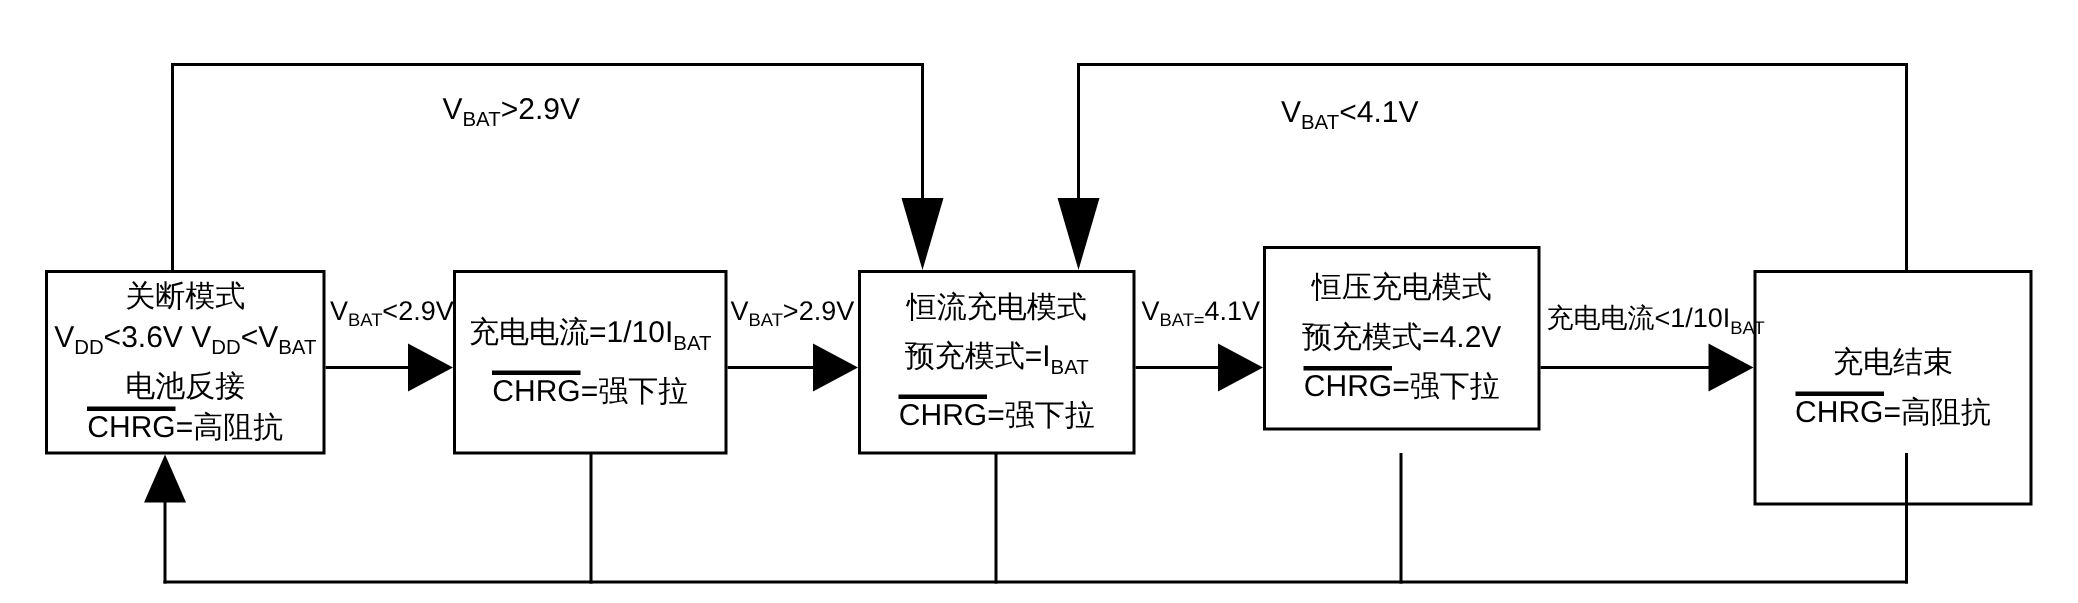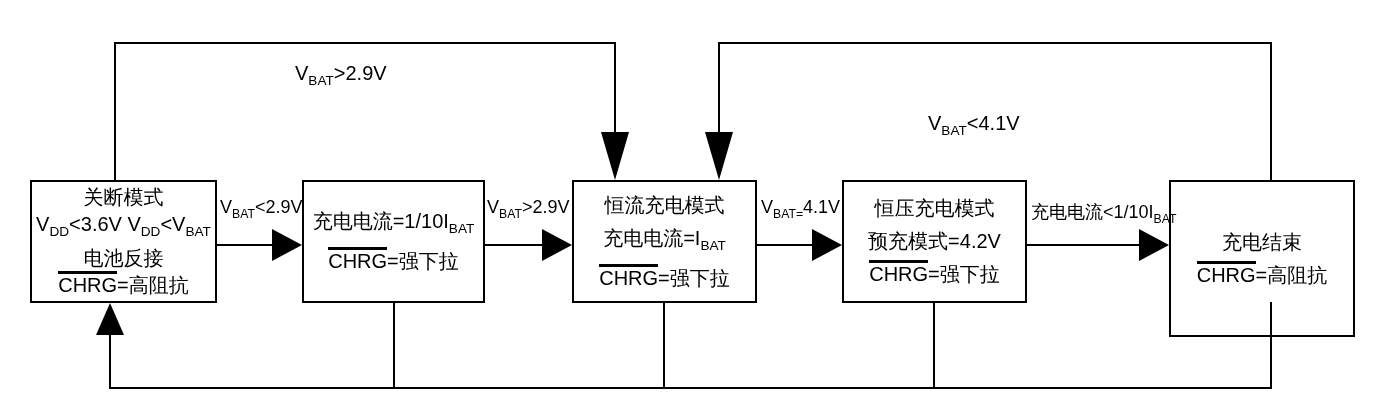--- a/index.html
+++ b/index.html
@@ -127,7 +127,7 @@
   <div class="hline" style="left:718px;top:42px;width:554px;"></div>
   <div class="vline" style="left:718px;top:42px;height:96px;"></div>
   <div class="arrow-down" style="left:705px;top:132px;"></div>
-  <div class="edge-label top" style="left:928px;top:64px;margin-top:48px;"><span>V</span><span class="sub">BAT</span><span>&lt;4.1V</span></div>
+  <div class="edge-label top" style="left:854px;top:64px;"><span>V</span><span class="sub">BAT</span><span>&lt;4.1V</span></div>
 
   <div class="hline" style="left:109px;top:387px;width:1163px;"></div>
   <div class="vline" style="left:393px;top:302px;height:87px;"></div>

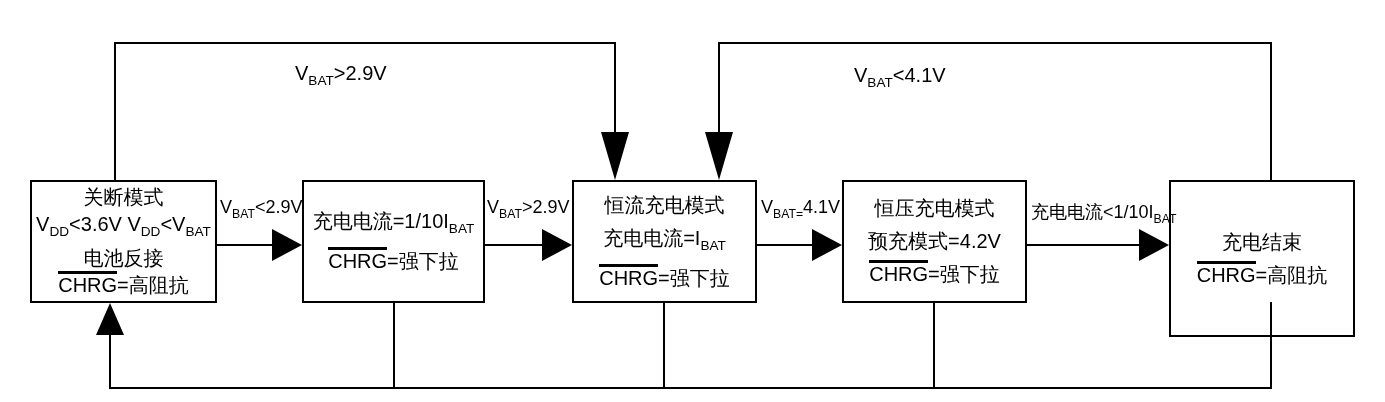--- a/index.html
+++ b/index.html
@@ -64,7 +64,7 @@
   #box-shutdown {left:30px;  top:180px; width:187px; height:123px;}
   #box-precharge{left:302px; top:180px; width:183px; height:123px;}
   #box-cc       {left:572px; top:180px; width:185px; height:123px;}
-  #box-cv       {left:842px; top:180px; width:185px; height:123px;}
+  #box-cv       {left:842px; top:164px; width:185px; height:123px;}
   #box-done     {left:1169px;top:180px; width:186px; height:157px;}
 </style>
 </head>

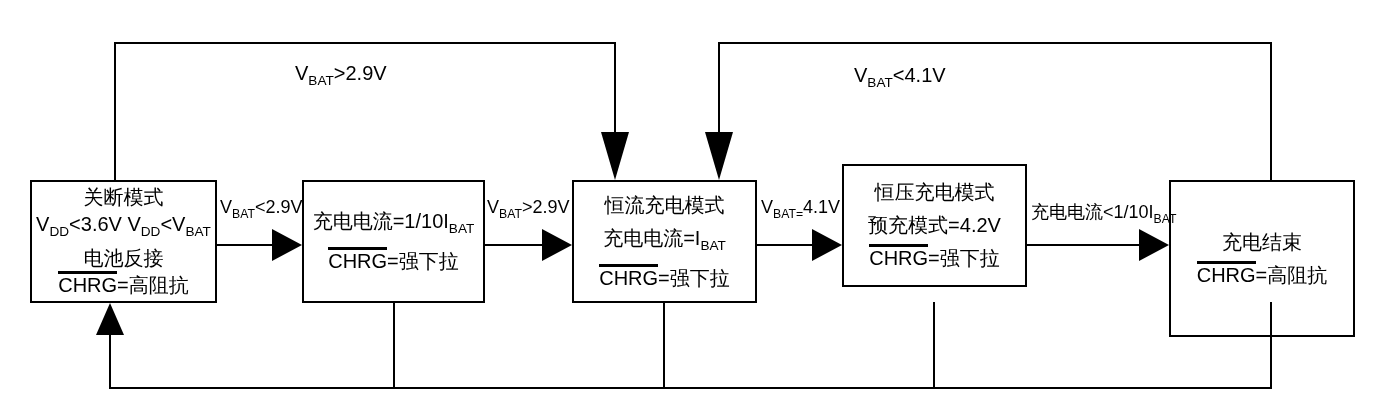--- a/index.html
+++ b/index.html
@@ -86,7 +86,7 @@
 
   <div id="box-cc" class="state-box">
     <div class="box-line"><span>恒流充电模式</span></div>
-    <div class="box-line"><span>充电电流=I</span><span class="sub">BAT</span></div>
+    <div class="box-line"><span>预充模式=I</span><span class="sub">BAT</span></div>
     <div class="box-line"><span class="over">CHRG</span><span>=强下拉</span></div>
   </div>
 

